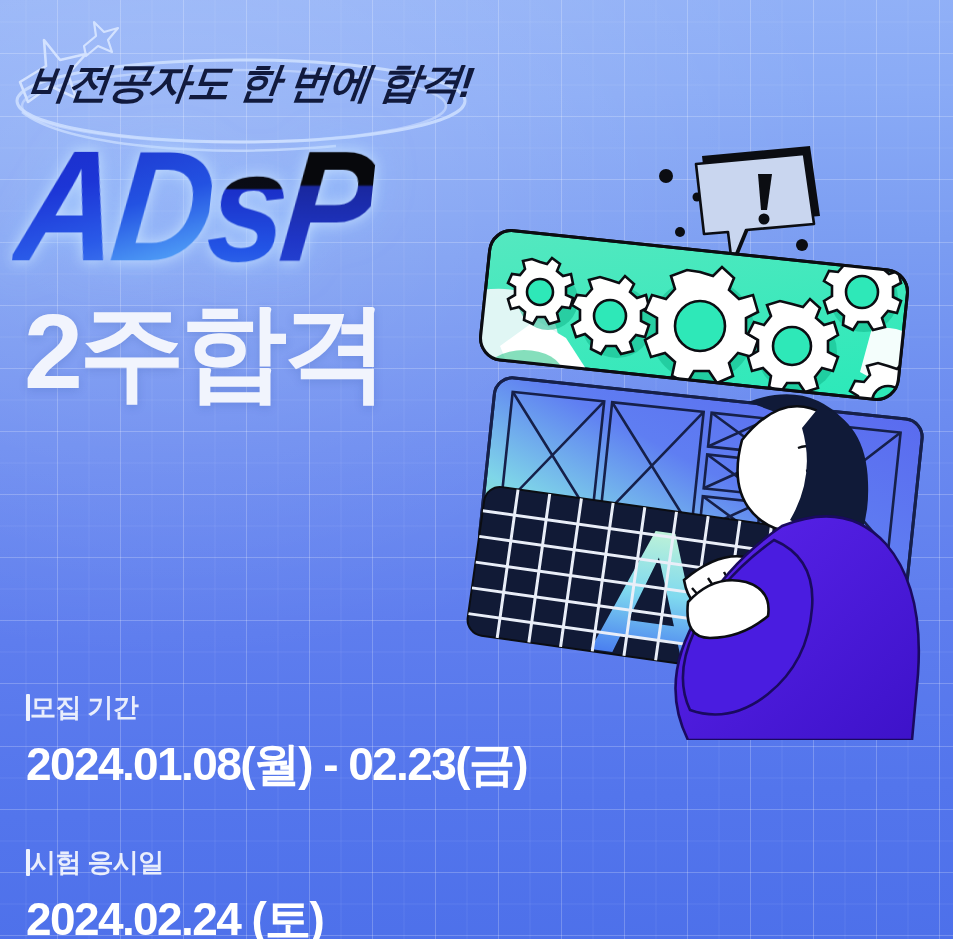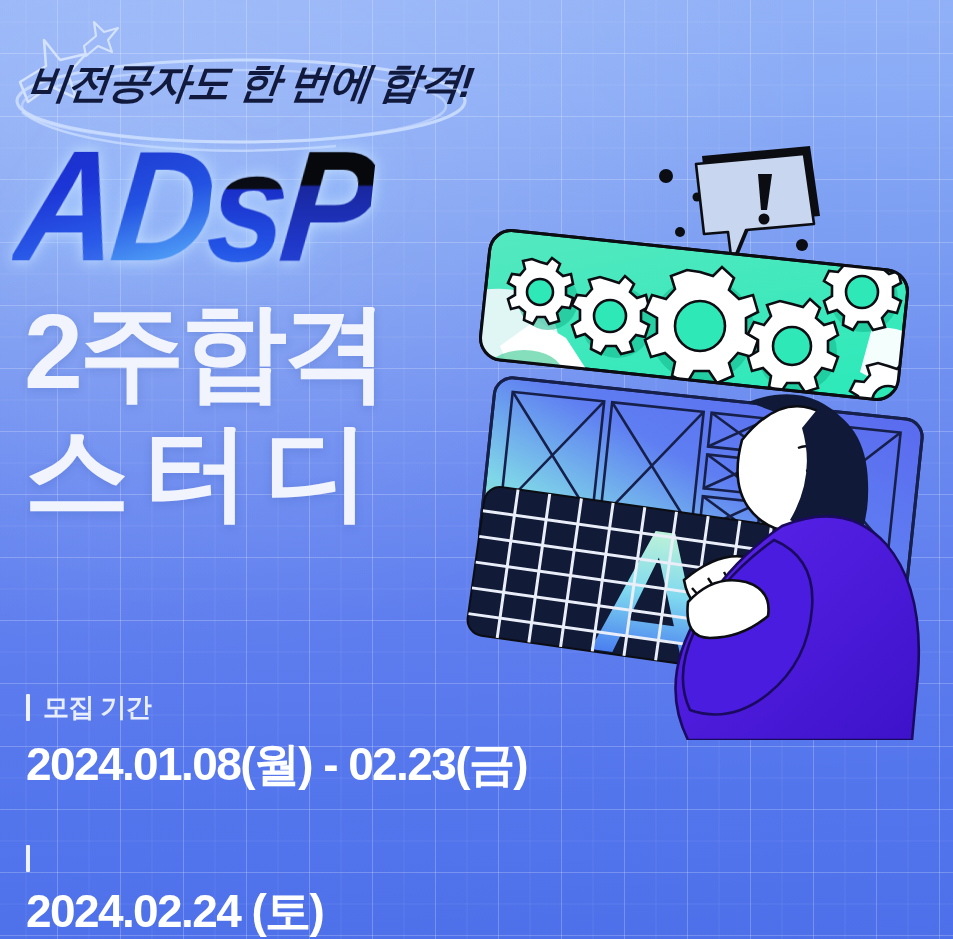--- a/index.html
+++ b/index.html
@@ -143,7 +143,6 @@
 
   <div class="headline">
     <div>2주합격</div>
-    <div class="sp">스터디</div>
   </div>
 
   <div class="info first">

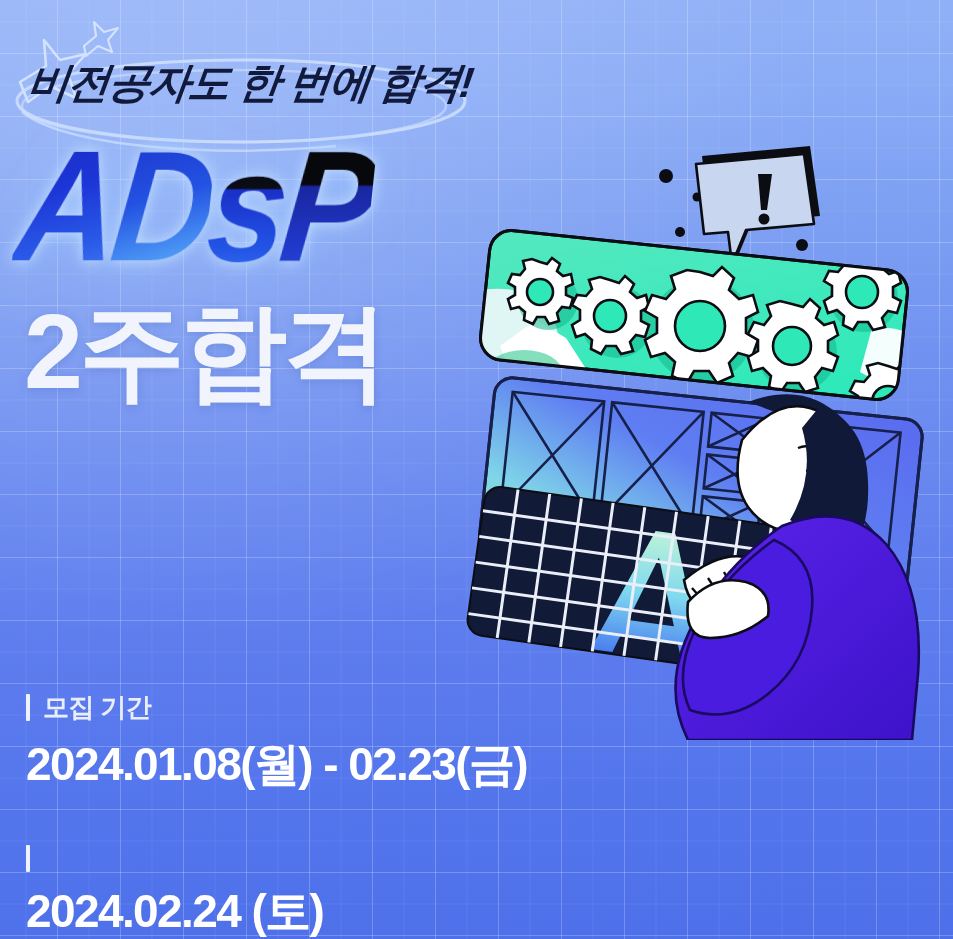--- a/index.html
+++ b/index.html
@@ -101,7 +101,7 @@
   .info.first{top:690px;}
   .info.second{top:845px;}
   .info .lab{
-    display:flex;align-items:center;gap:13px;
+    display:flex;align-items:center;
     color:#e9eefc;font-size:26px;font-weight:600;letter-spacing:-.6px;
   }
   .info .bar{display:block;width:4px;height:27px;background:#eef2fe;border-radius:1px;}

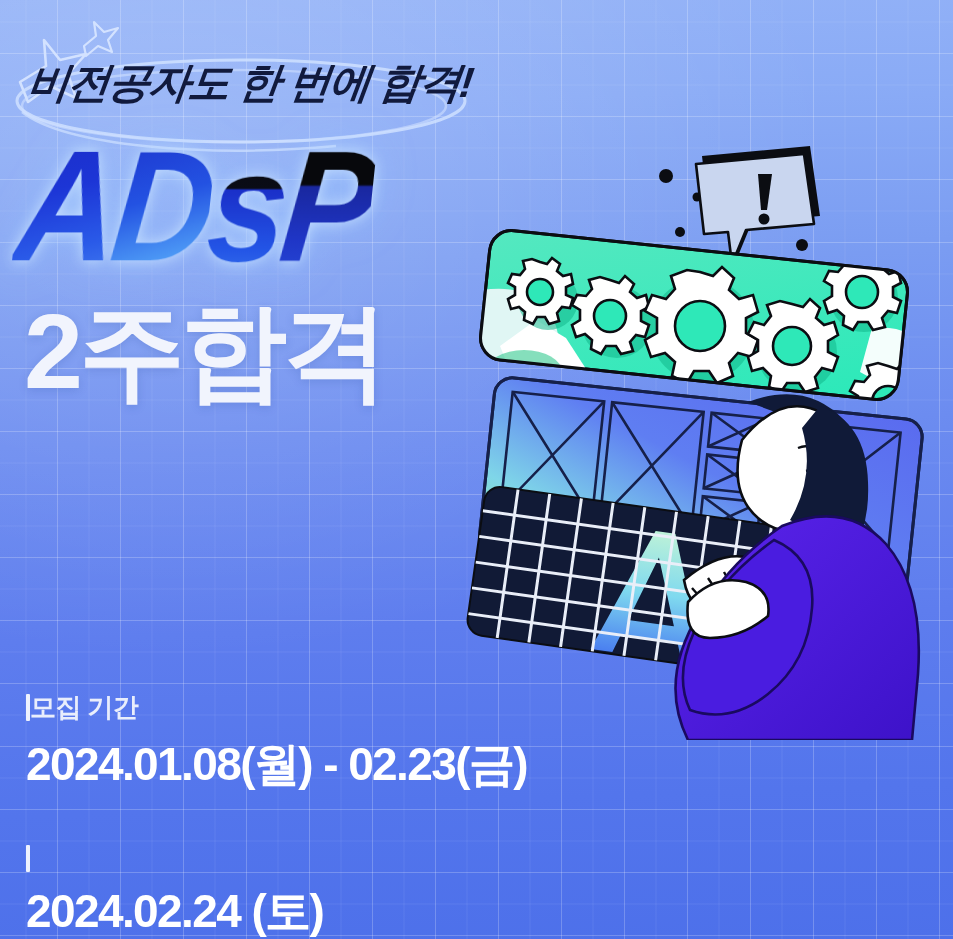--- a/index.html
+++ b/index.html
@@ -156,6 +156,7 @@
   <div class="info second">
     <div class="lab">
       <span class="bar"></span>
+      <span>시험 응시일</span>
     </div>
     <div class="val">2024.02.24 (토)</div>
   </div>

